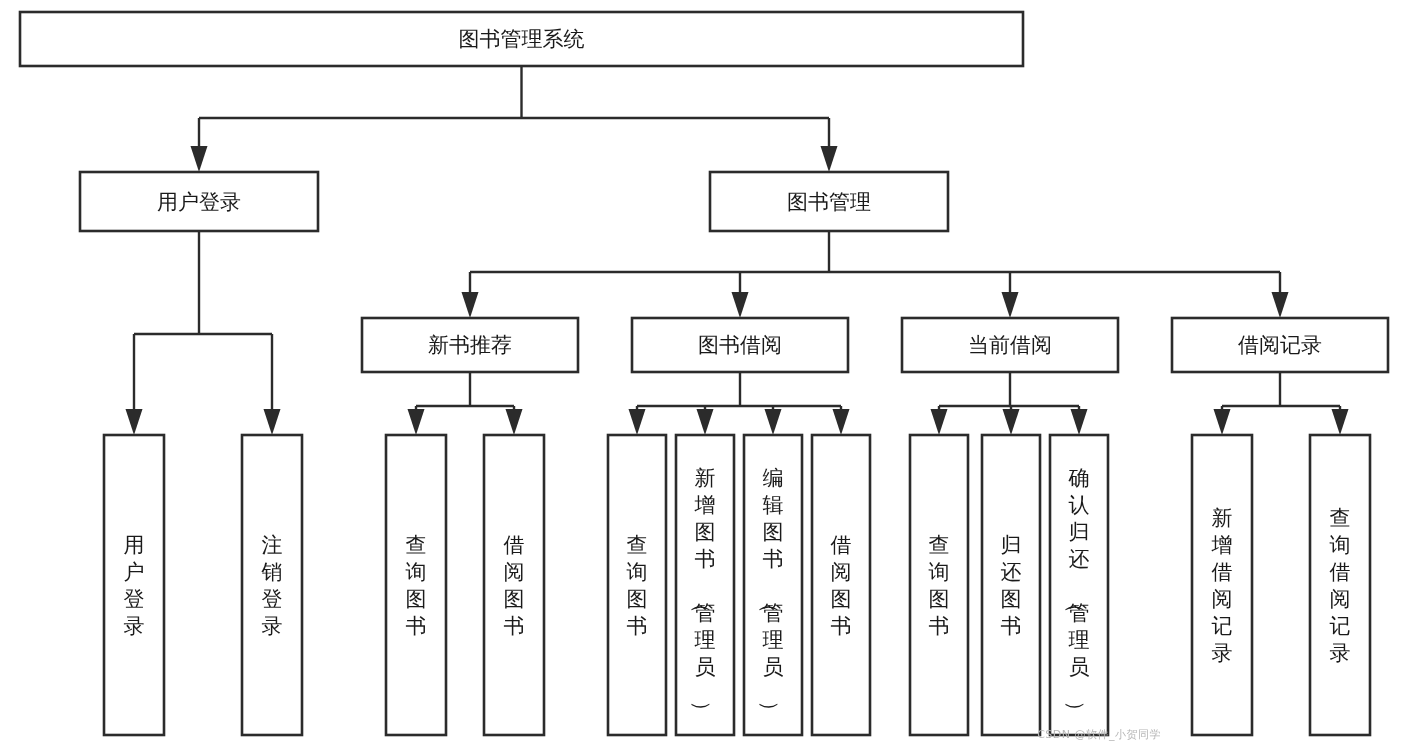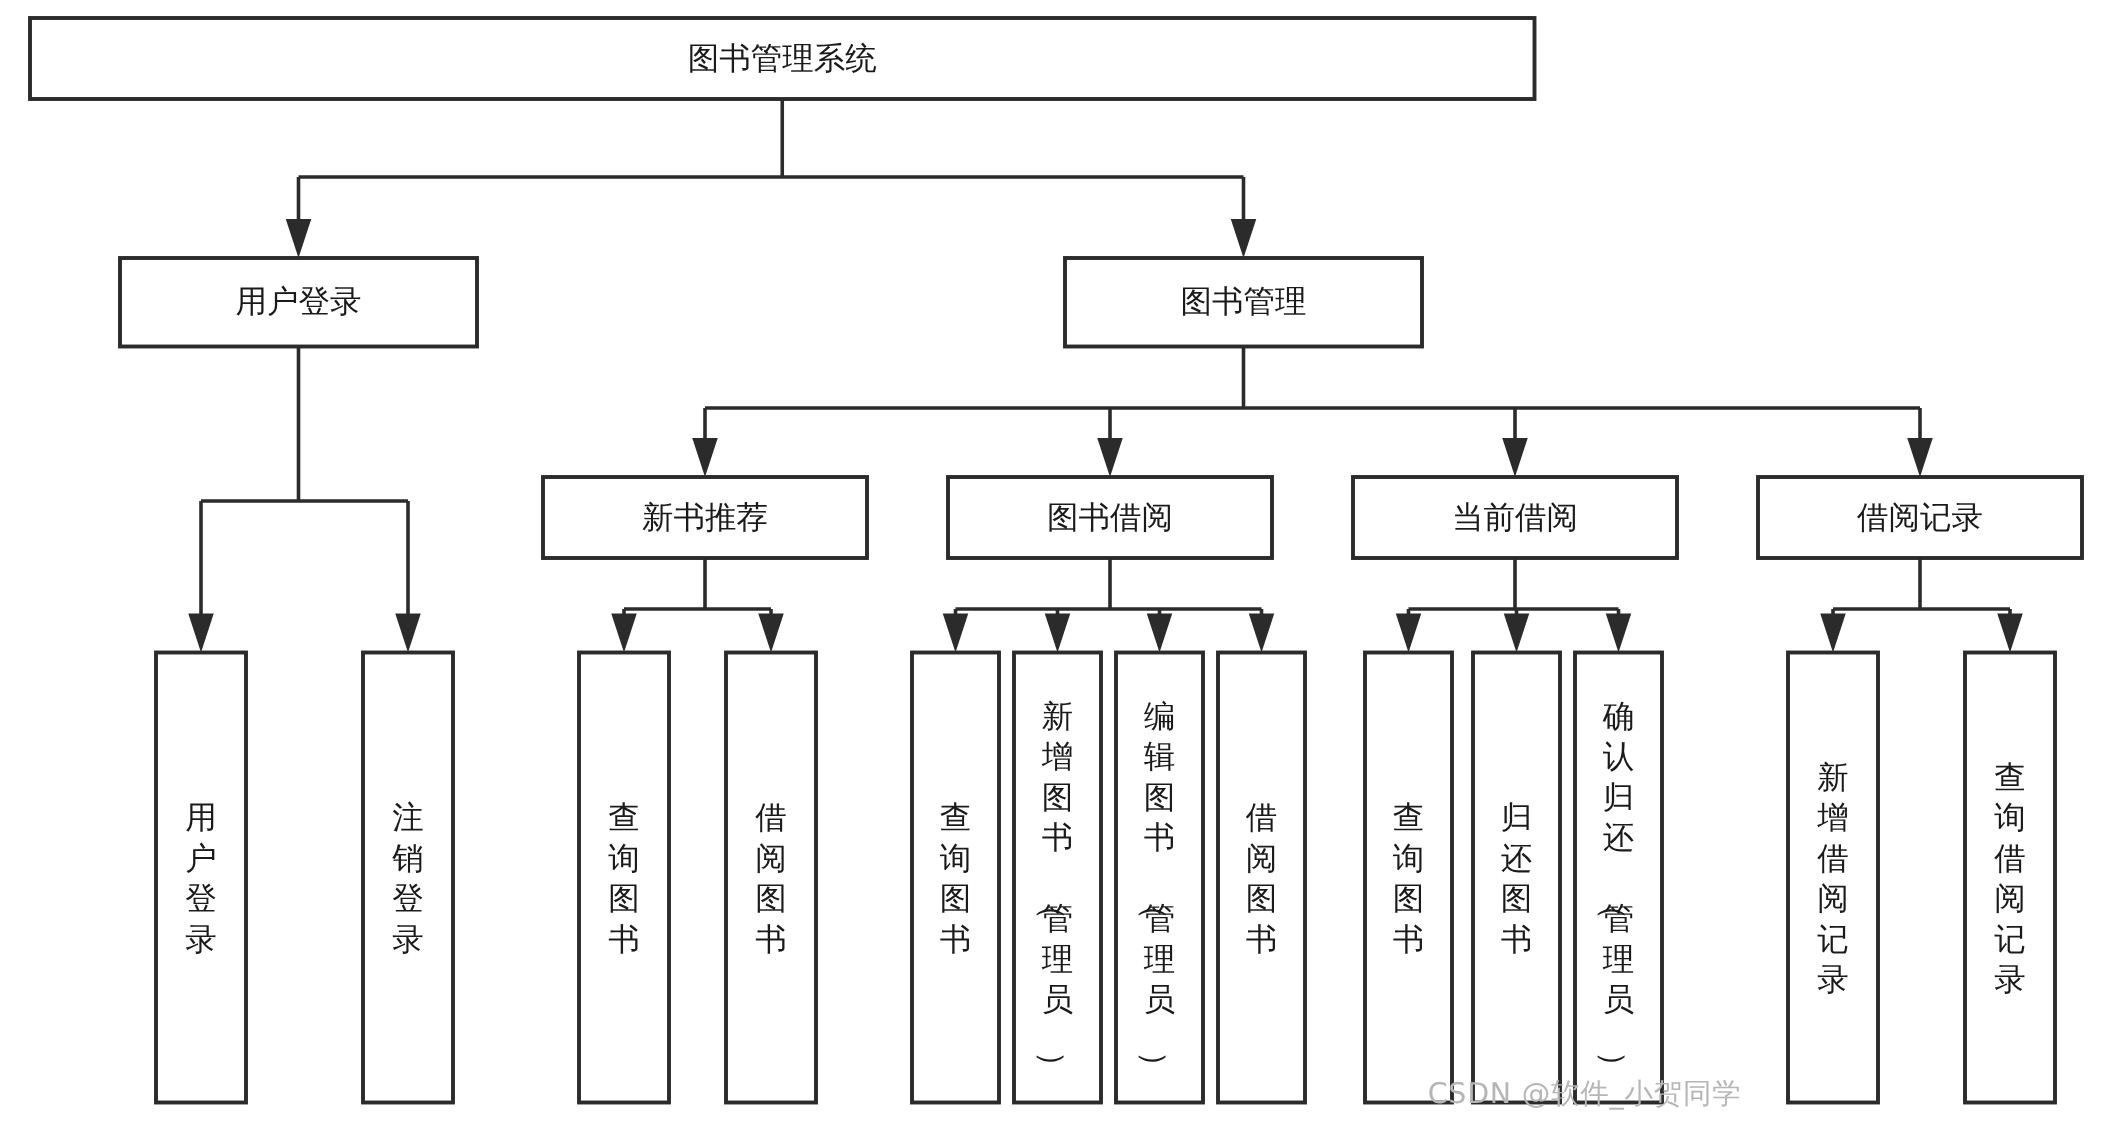--- a/index.html
+++ b/index.html
@@ -60,7 +60,7 @@
     right: 8px;
     bottom: 5px;
     font-family: "DejaVu Sans", "Liberation Sans", sans-serif;
-    font-size: 19px;
+    font-size: 11px;
     color: #b6b6b6;
     white-space: nowrap;
     letter-spacing: 0.5px;

